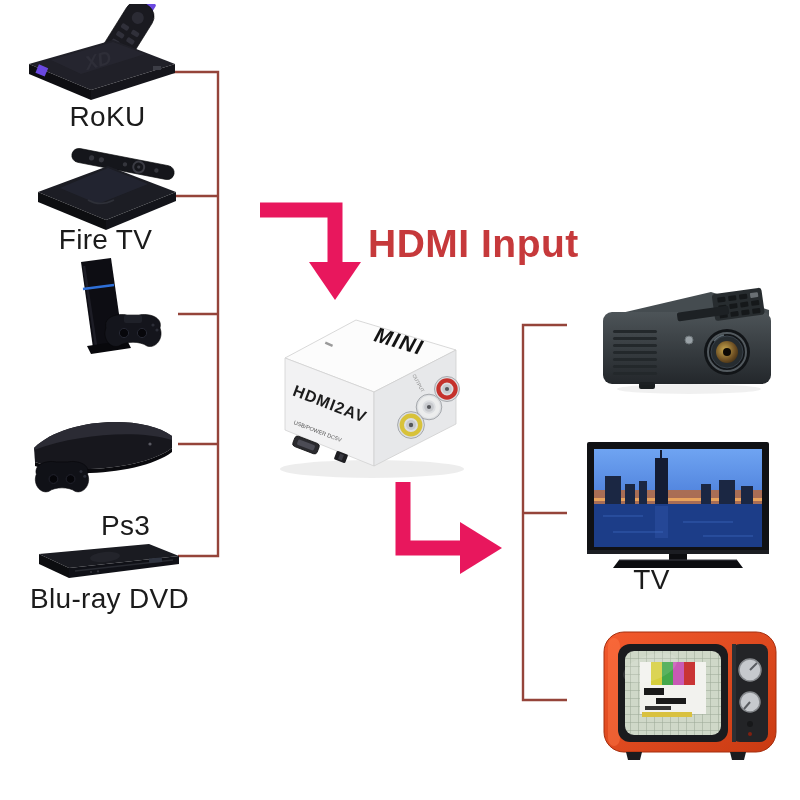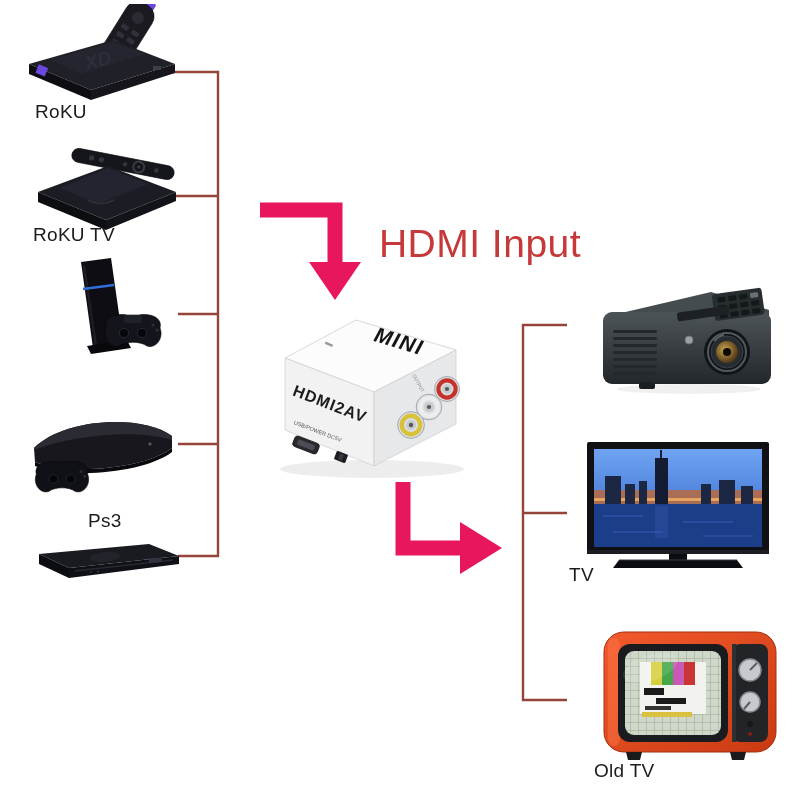--- a/index.html
+++ b/index.html
@@ -13,7 +13,7 @@
   #canvas{position:relative;width:800px;height:800px;overflow:hidden;background:var(--bg-color);}
   .abs{position:absolute;}
   svg{display:block;}
-  .device-label{position:absolute;text-align:left;font-size:19px;color:#1b1b1b;letter-spacing:.3px;}
+  .device-label{position:absolute;text-align:center;font-size:28px;color:#1b1b1b;letter-spacing:.3px;}
   .heading{position:absolute;text-align:center;font-size:39px;font-weight:normal;color:var(--heading-color);letter-spacing:.5px;}
   .bracket{fill:none;stroke:var(--bracket-color);stroke-width:2.4px;}
   .arrow-line{fill:none;stroke:var(--arrow-color);stroke-width:15px;}

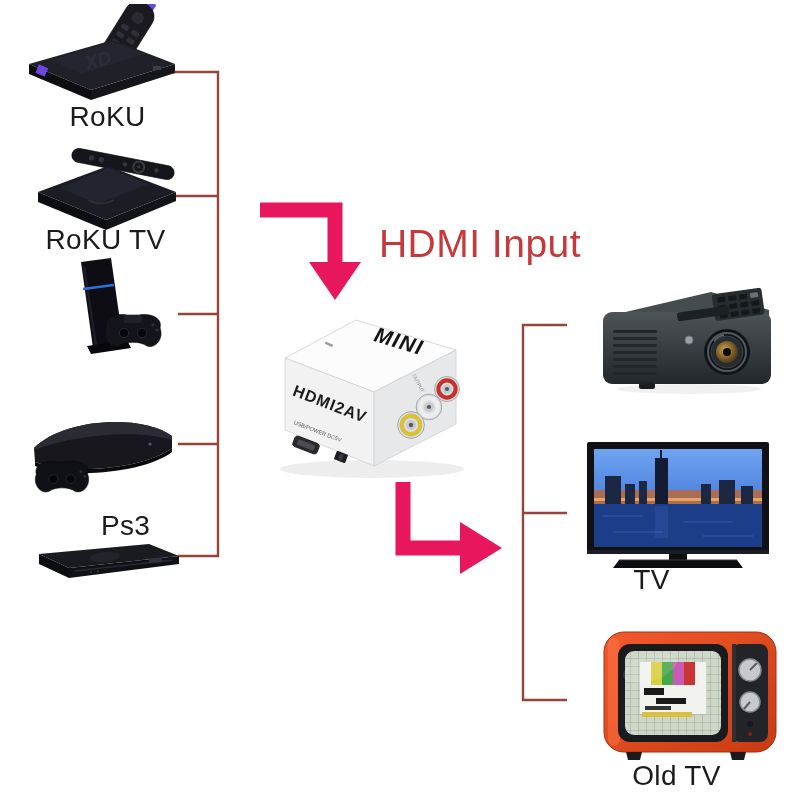--- a/index.html
+++ b/index.html
@@ -126,7 +126,7 @@
       <polygon points="76,74 146,46 146,55 76,84" fill="#13141a"></polygon>
     </g>
   </svg>
-  <div class="device-label" style="left:33px;top:224px;width:145px">RoKU TV</div>
+  <div class="device-label" style="left:33px;top:224px;width:145px">Fire TV</div>
 
   <svg class="abs" style="left:45px;top:256px" width="130" height="104" viewBox="0 0 130 104">
     <g>

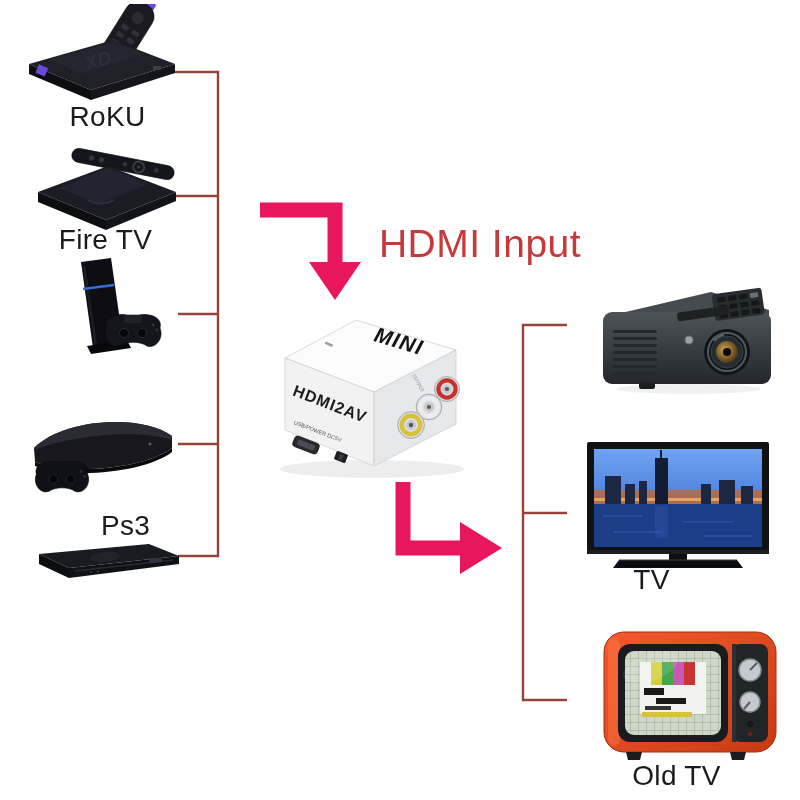--- a/index.html
+++ b/index.html
@@ -14,7 +14,7 @@
   .abs{position:absolute;}
   svg{display:block;}
   .device-label{position:absolute;text-align:center;font-size:28px;color:#1b1b1b;letter-spacing:.3px;}
-  .heading{position:absolute;text-align:center;font-size:39px;font-weight:normal;color:var(--heading-color);letter-spacing:.5px;}
+  .heading{position:absolute;text-align:left;font-size:39px;font-weight:bold;color:var(--heading-color);letter-spacing:.5px;}
   .bracket{fill:none;stroke:var(--bracket-color);stroke-width:2.4px;}
   .arrow-line{fill:none;stroke:var(--arrow-color);stroke-width:15px;}
   .arrow-head{fill:var(--arrow-color);}

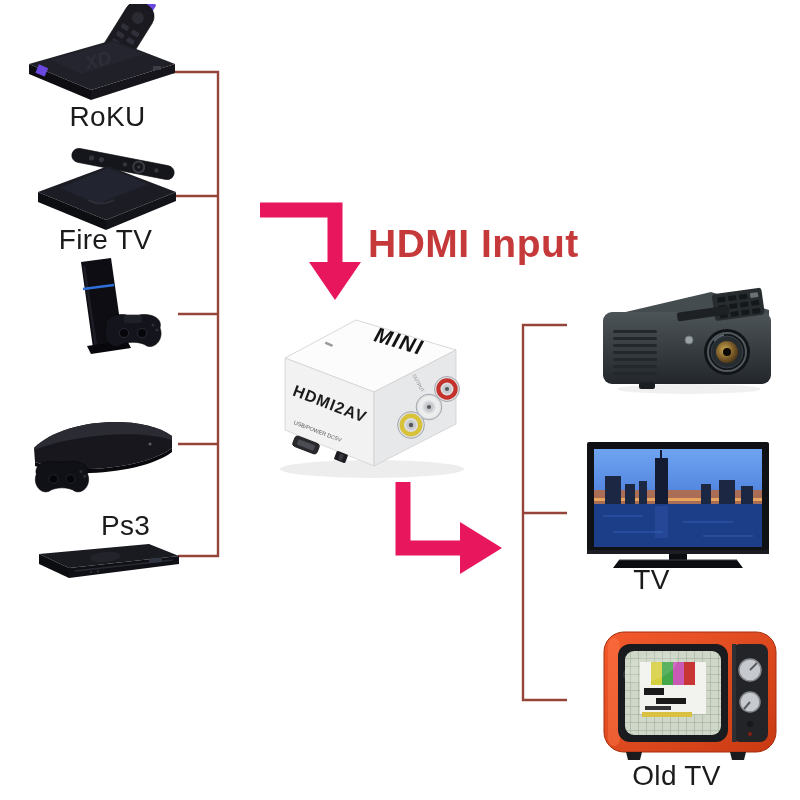--- a/index.html
+++ b/index.html
@@ -174,6 +174,7 @@
       <circle cx="65" cy="33.4" r="1.1" fill="#34353d"></circle>
     </g>
   </svg>
+  <div class="device-label" style="left:22px;top:583px;width:175px">Blu-ray DVD</div>
 
   <svg class="abs" style="left:593px;top:276px" width="185" height="132" viewBox="0 0 185 132">
     <defs>

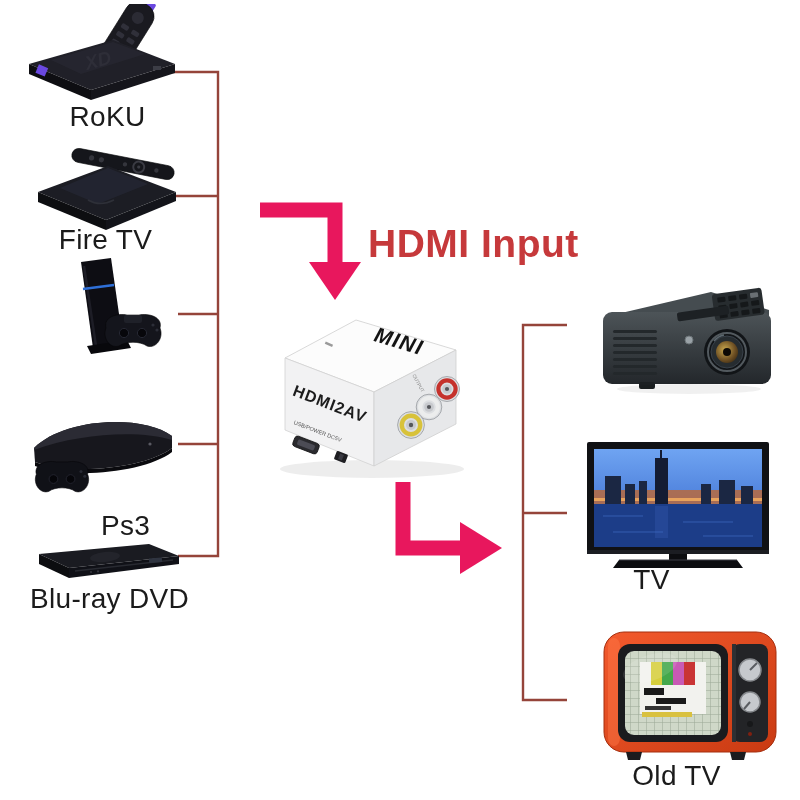--- a/index.html
+++ b/index.html
@@ -320,7 +320,6 @@
       <polygon points="132,126 148,126 146,134 134,134" fill="#1b1b1e"></polygon>
     </g>
   </svg>
-  <div class="device-label" style="left:594px;top:760px;width:165px">Old TV</div>
 
   <div class="heading" style="left:368px;top:222px;width:224px">HDMI Input</div>
 

